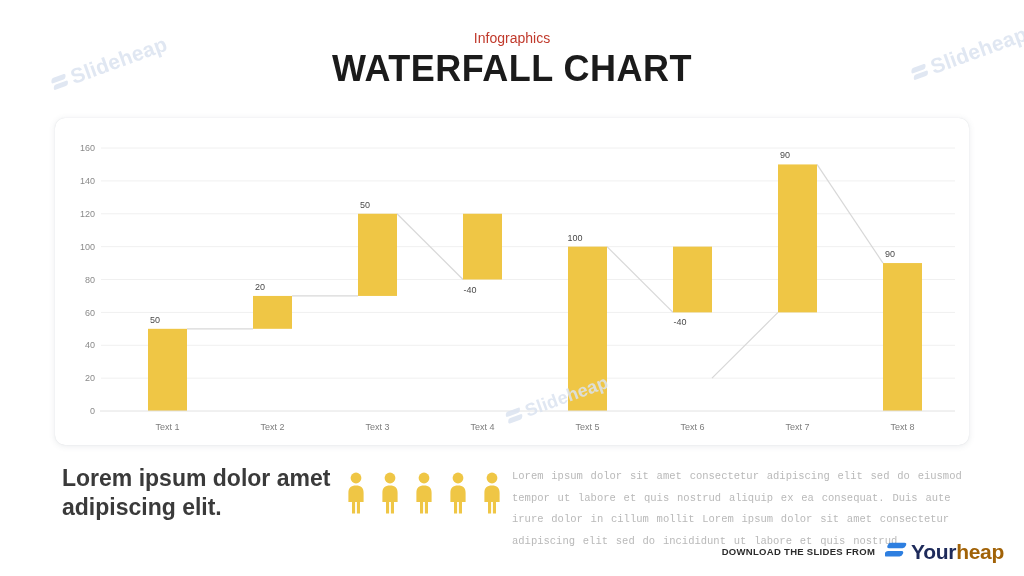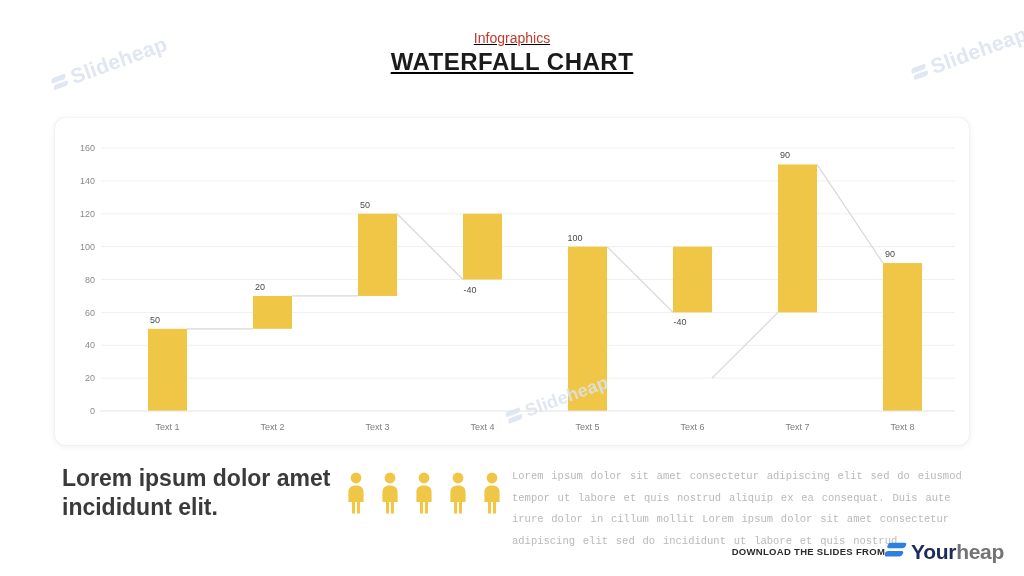--- a/index.html
+++ b/index.html
@@ -56,7 +56,6 @@
     position: absolute;
     top: 30px; left: 0; right: 0;
     text-align: center;
-    text-decoration: underline;
   }
   .eyebrow {
     font-size: 14px;

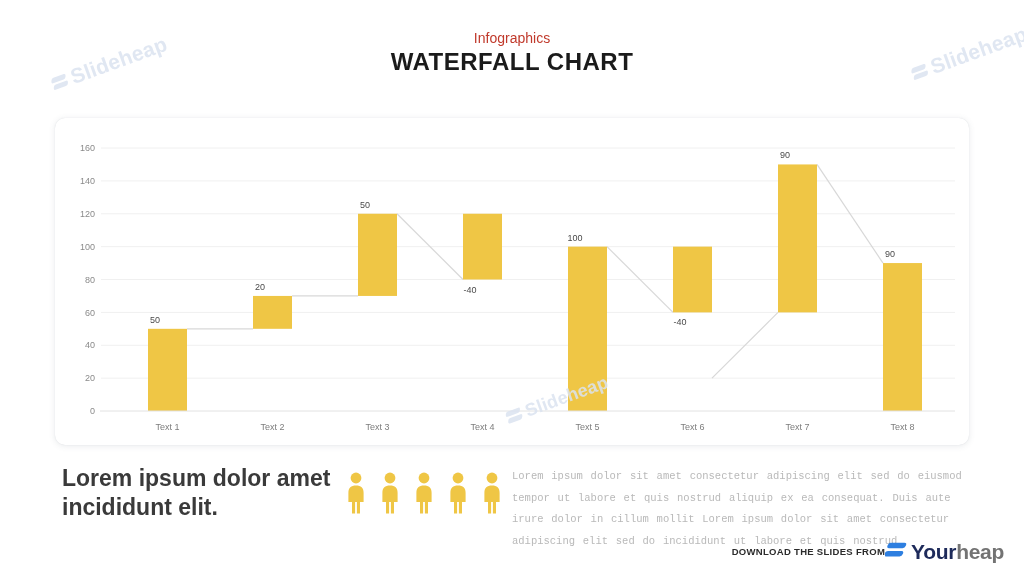--- a/index.html
+++ b/index.html
@@ -64,7 +64,7 @@
     font-weight: normal;
   }
   .main-title {
-    font-size: 24px;
+    font-size: 36px;
     font-weight: bold;
     color: #1b1b1b;
     letter-spacing: .5px;

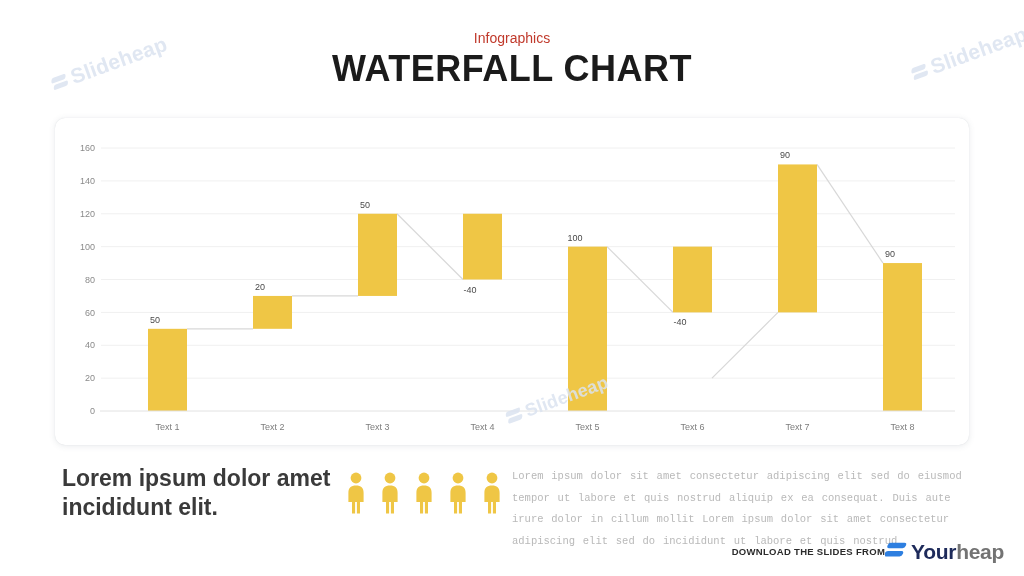--- a/index.html
+++ b/index.html
@@ -247,7 +247,7 @@
 </div>
 
 <div class="bottom">
-  <div class="headline">Lorem ipsum dolor amet incididunt elit.</div>
+  <div class="headline">Lorem ipsum dolor amet adipiscing elit.</div>
   <div class="people" id="people-row">
       <svg viewBox="0 0 22 42" class="person">
         <circle cx="11" cy="6" r="5.4" fill="#EFC645"></circle>

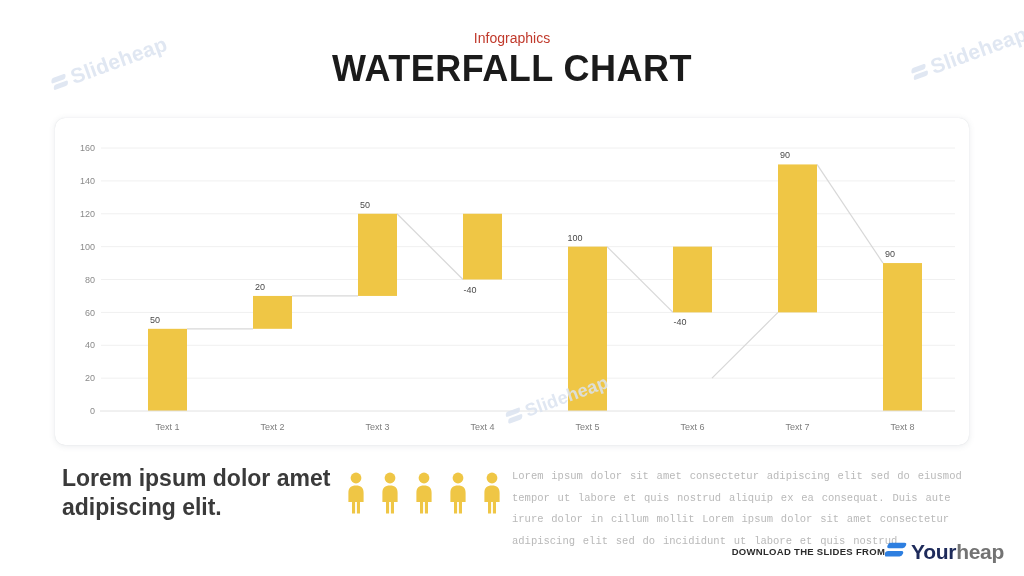--- a/index.html
+++ b/index.html
@@ -136,6 +136,7 @@
     right: 20px; bottom: 14px;
     display: flex;
     align-items: center;
+    gap: 10px;
   }
   .footer-label {
     font-size: 9.5px;

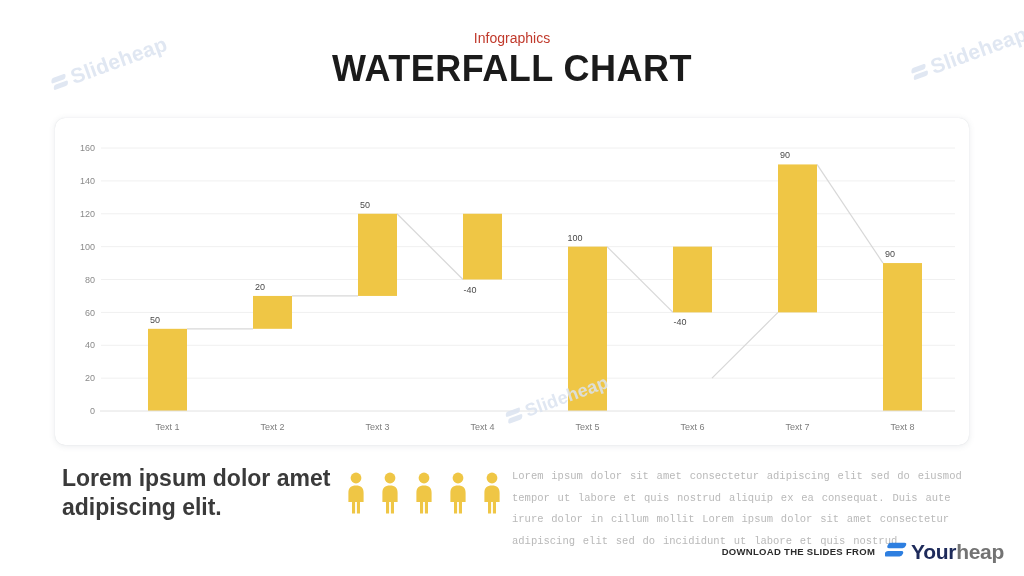--- a/index.html
+++ b/index.html
@@ -157,7 +157,7 @@
     line-height: 1;
   }
   .brand-text .b-dark { color: #1d2a5a; }
-  .brand-text .b-blue { color: #737373; text-align: right; }
+  .brand-text .b-blue { color: #a16207; text-align: right; }
 </style>
 </head>
 <body>

